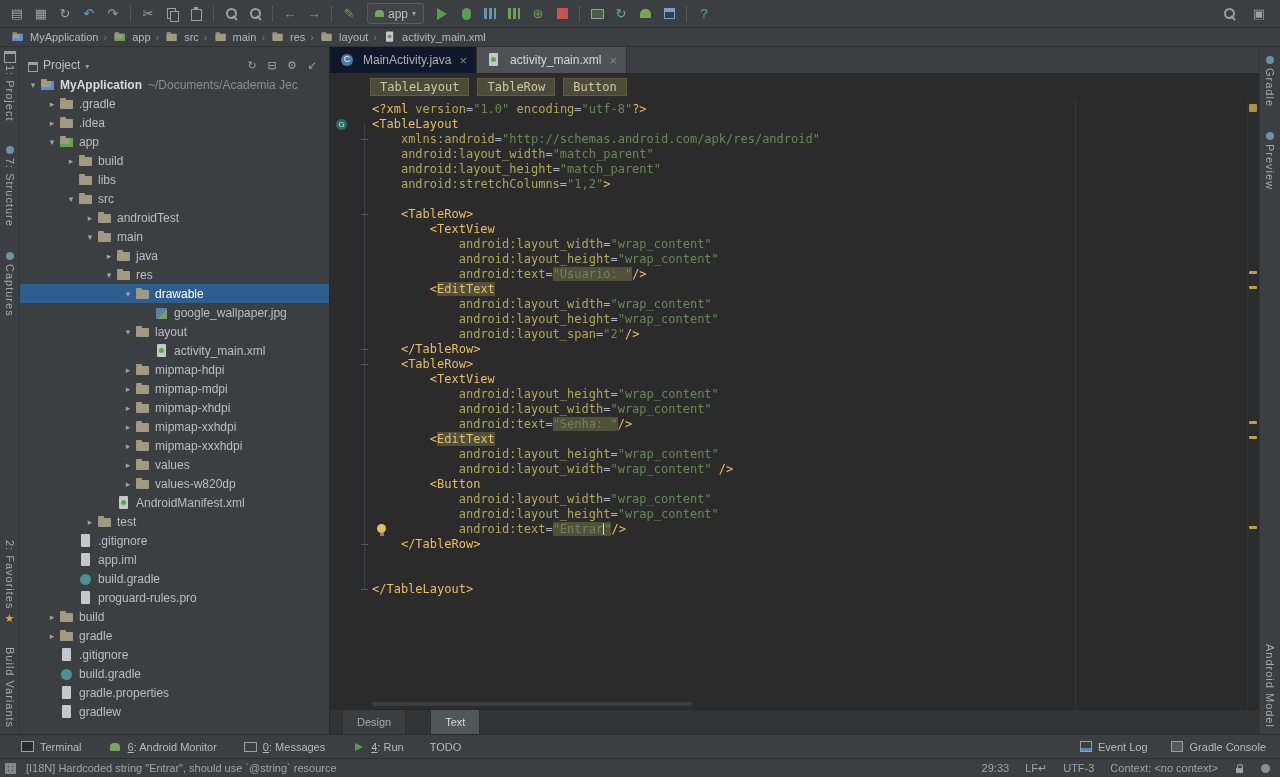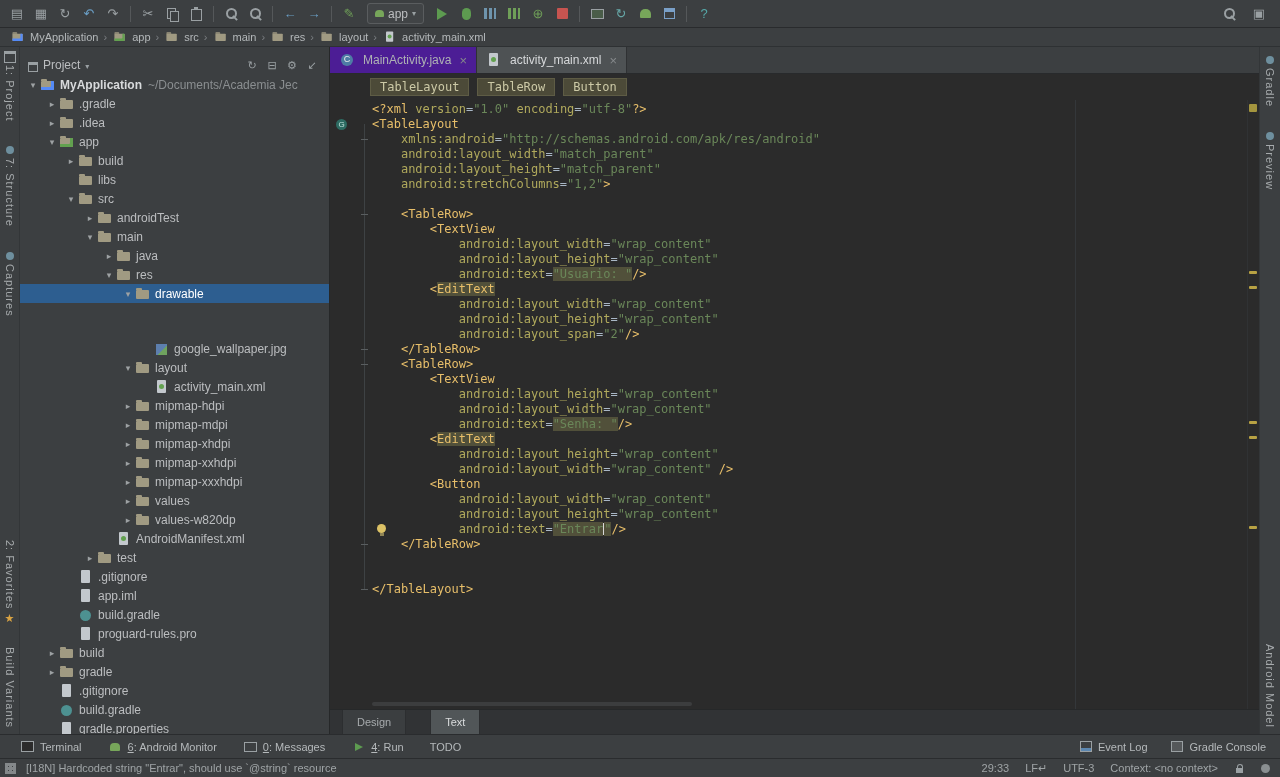--- a/index.html
+++ b/index.html
@@ -103,7 +103,7 @@
   #editor > div { position:absolute; }
   #ed-tabs { top:0; left:0; right:0; height:27px; background:#3c3f41; border-bottom:1px solid #282a2c; display:flex; }
   .etab { display:flex; align-items:center; gap:4px; padding:0 9px; font-size:12px; color:#aeb2b4;
-          border-right:1px solid #2f3133; background:#4c1d95; cursor:default; }
+          border-right:1px solid #2f3133; background:#0f172a; cursor:default; }
   .etab.active { background:#4e5254; color:#d6d8da; }
   .etab-close { color:#85898b; font-size:13px; margin-left:4px; }
   #tagbar { top:27px; left:0; right:0; height:26px; background:#2b2b2b; display:flex; align-items:center;

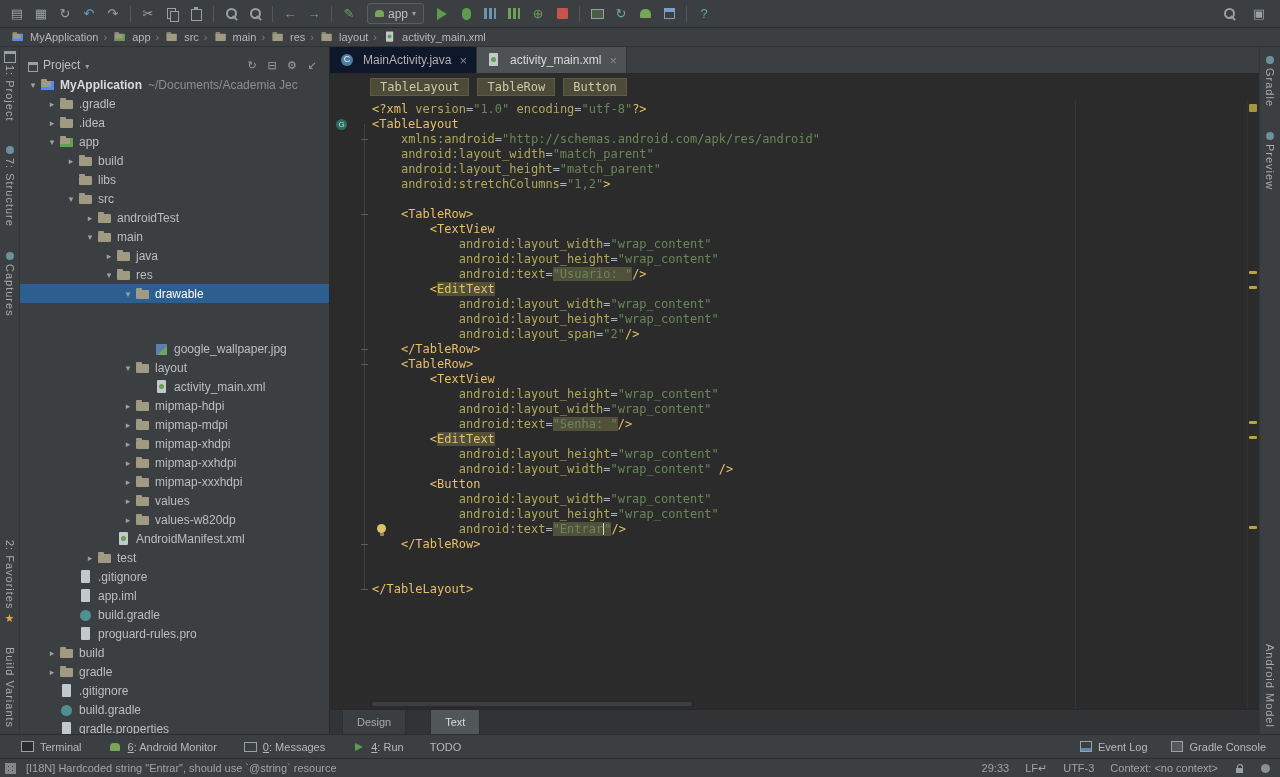--- a/index.html
+++ b/index.html
@@ -380,7 +380,7 @@
           <span class="ti ti-folder"></span>
           <span class="tlabel">drawable</span>
         </div>
-        <div class="trow" style="padding-left: 120px; margin-top: 36px;">
+        <div class="trow" style="padding-left: 120px;">
           <span class="tarrow"></span>
           <span class="ti ti-image"></span>
           <span class="tlabel">google_wallpaper.jpg</span>

